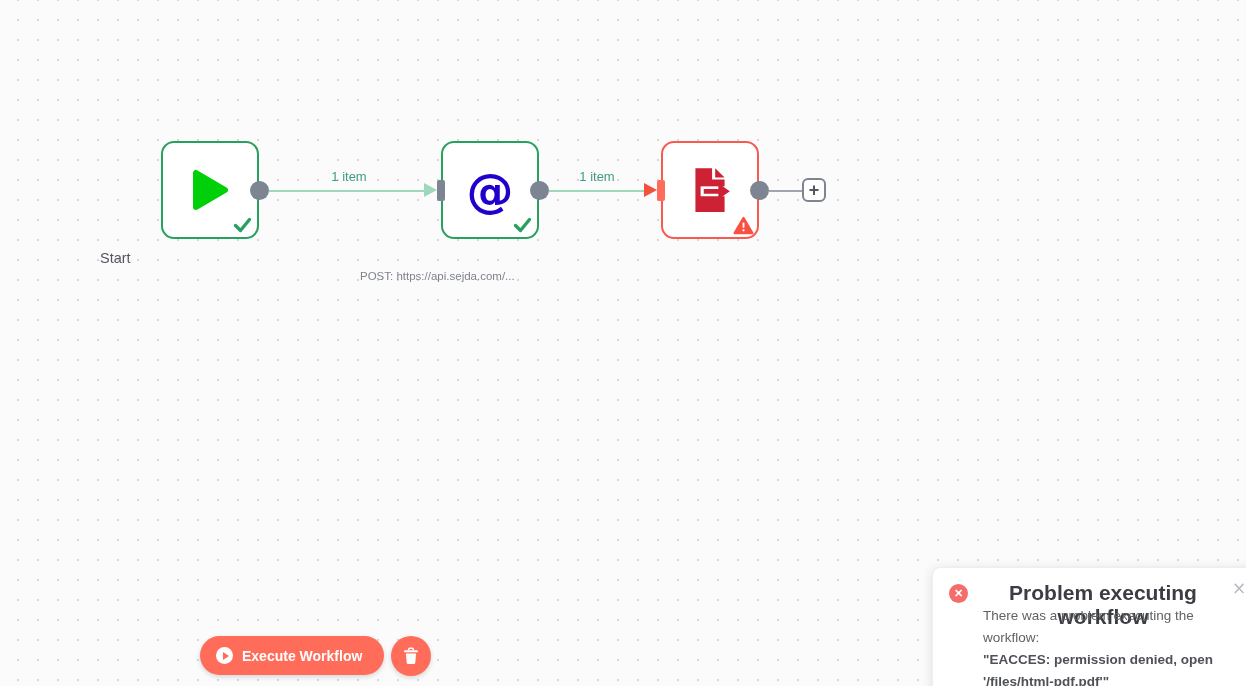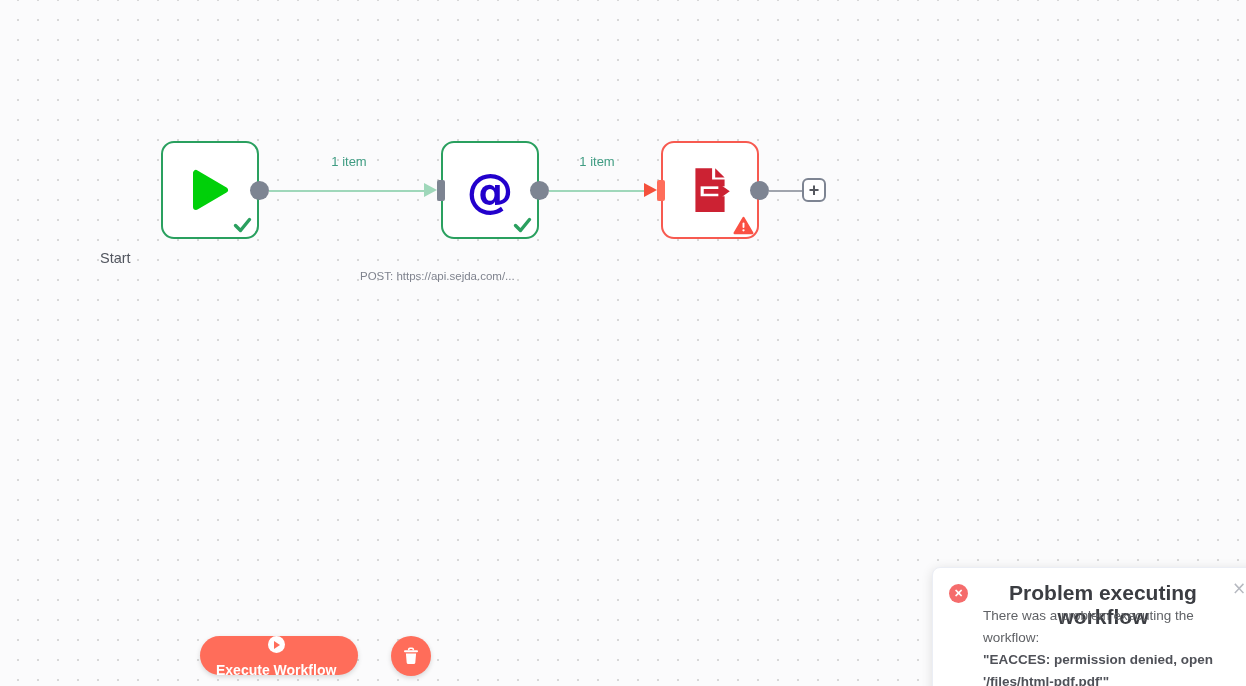--- a/index.html
+++ b/index.html
@@ -51,7 +51,7 @@
   }
   .conn-arrow-error { border-left-color:#f4503c; }
   .conn-label {
-    position:absolute; top:154px; width:120px; text-align:center;
+    position:absolute; top:169px; width:120px; text-align:center;
     font-size:13px; color:#3f9c82; transform:translateX(-50%);
   }
   .line-plus { position:absolute; height:2px; background:#a0a4ad; top:190px; left:769px; width:34px; }

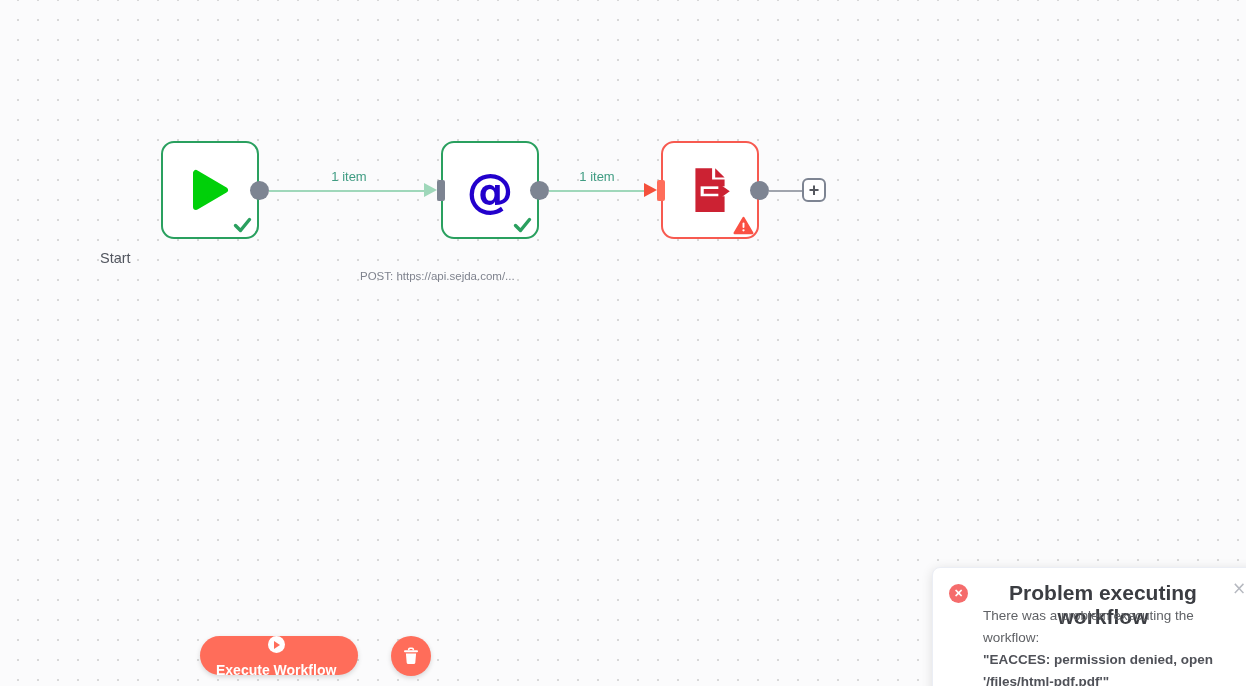--- a/index.html
+++ b/index.html
@@ -76,7 +76,6 @@
     background:#ff6d5a; border:none; border-radius:20px;
     display:flex; align-items:center; gap:9px; cursor:pointer;
     box-shadow:0 2px 5px rgba(0,0,0,.15);
-    flex-direction:column;
   }
   .exec-btn span.lbl { color:#fff; font-weight:700; font-size:14px; }
   .pc { position:relative; width:17px; height:17px; border-radius:50%; background:#fff; flex:0 0 auto; }

